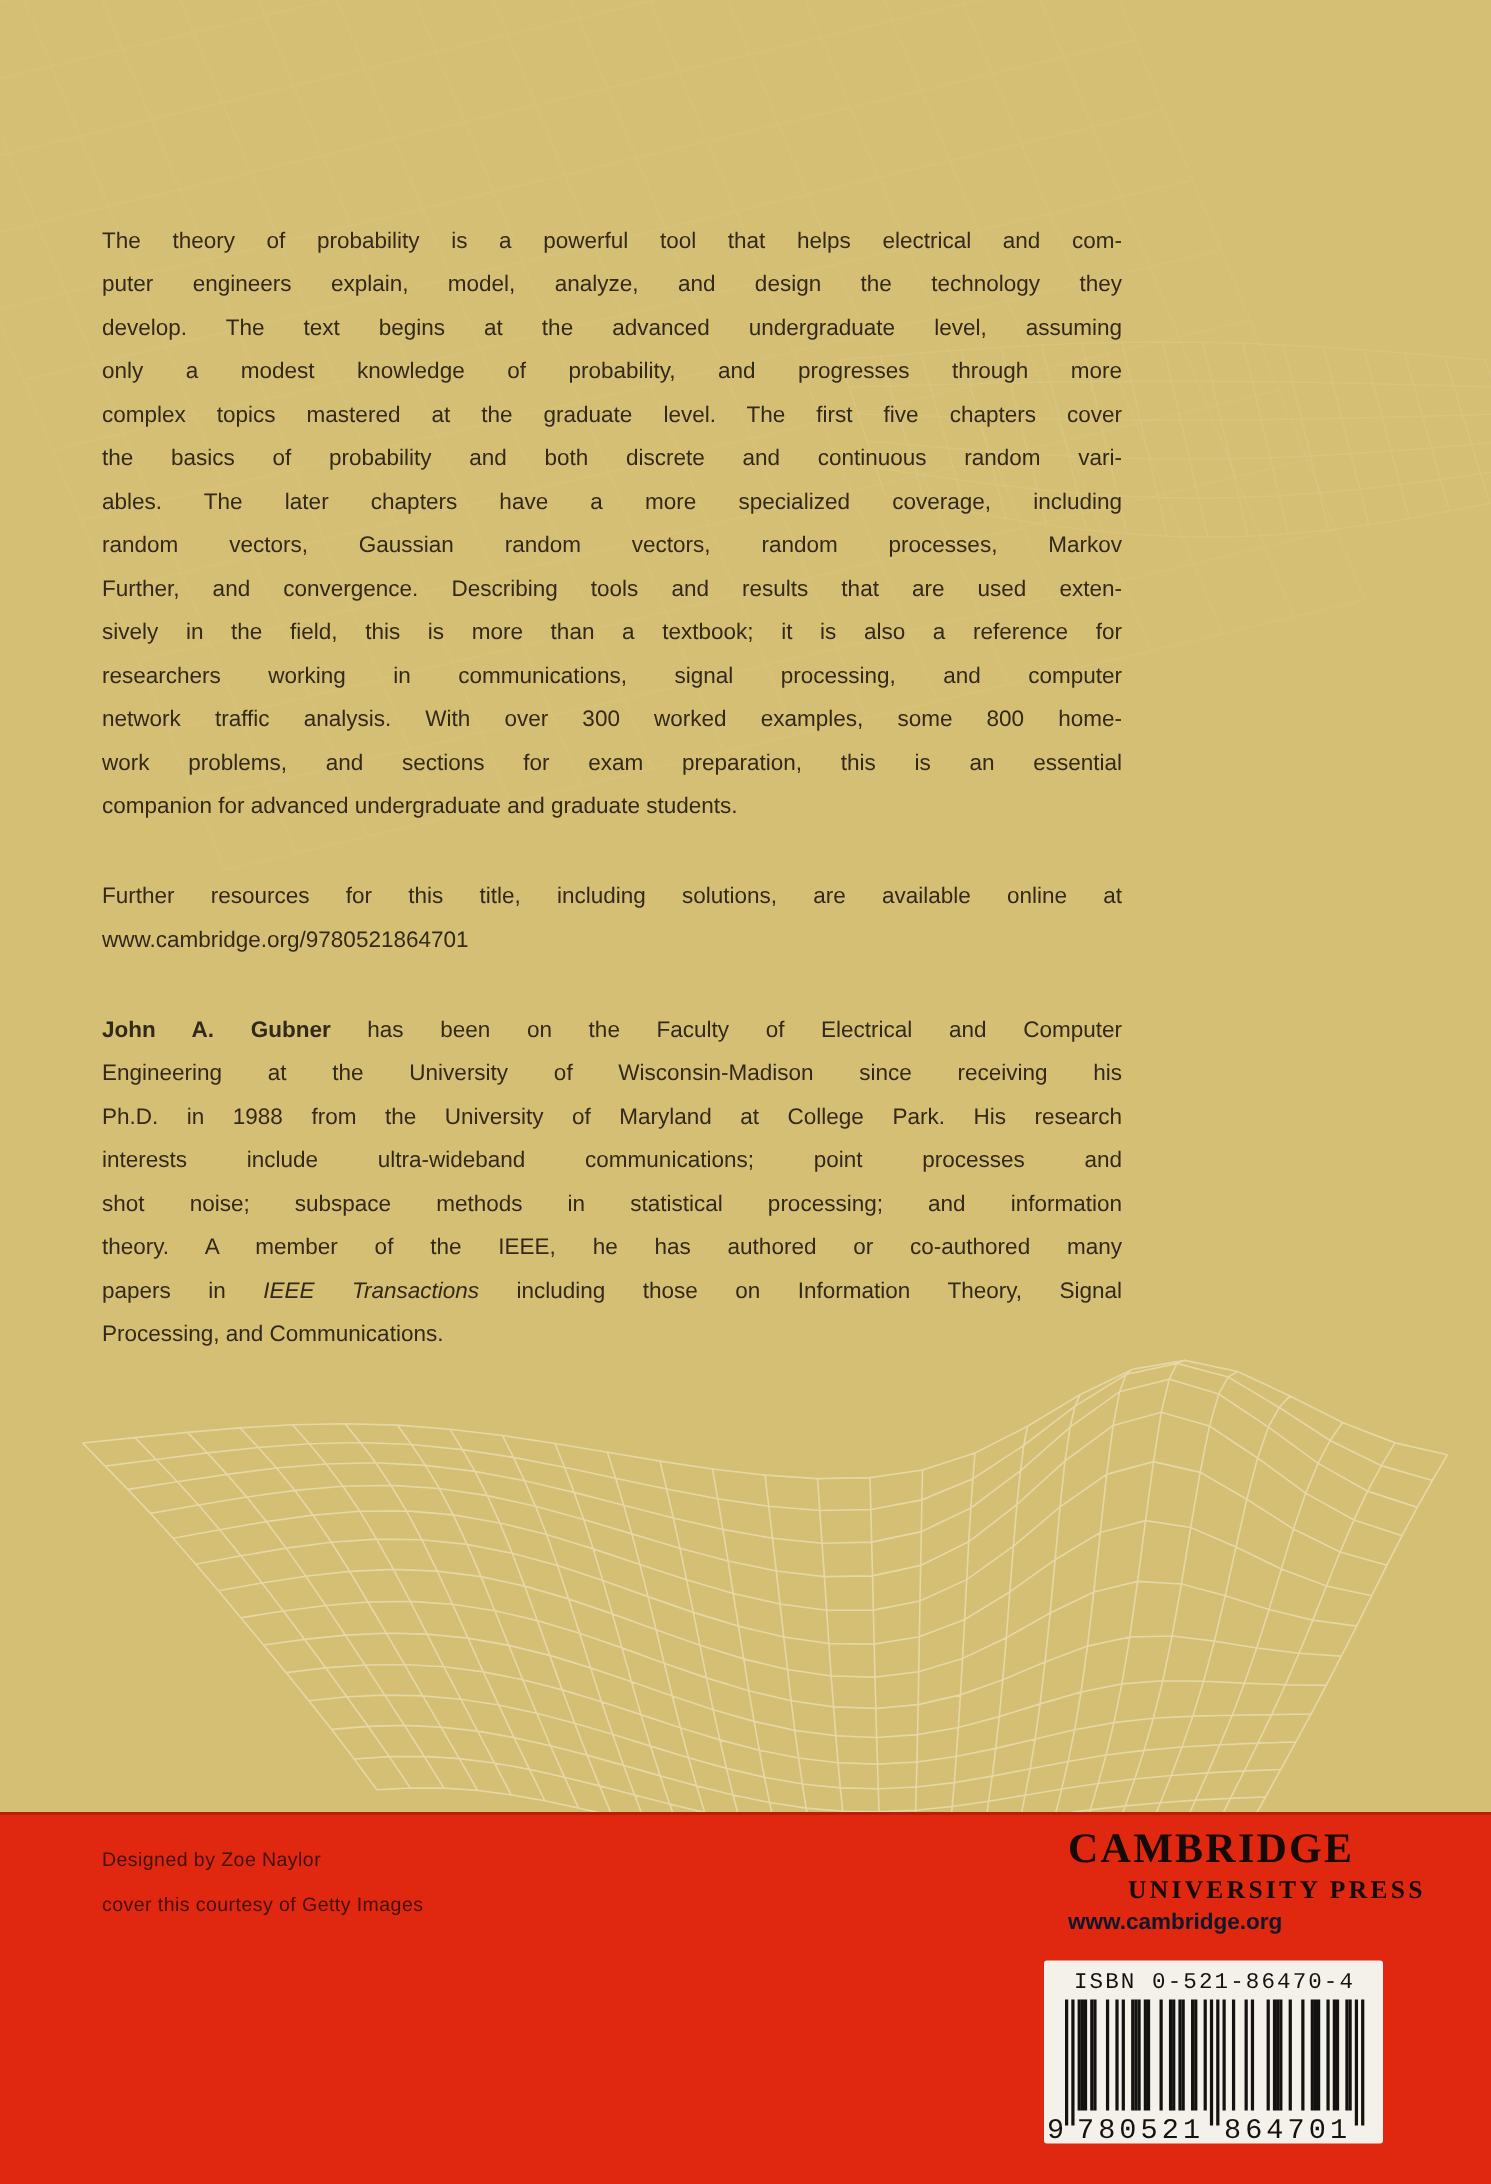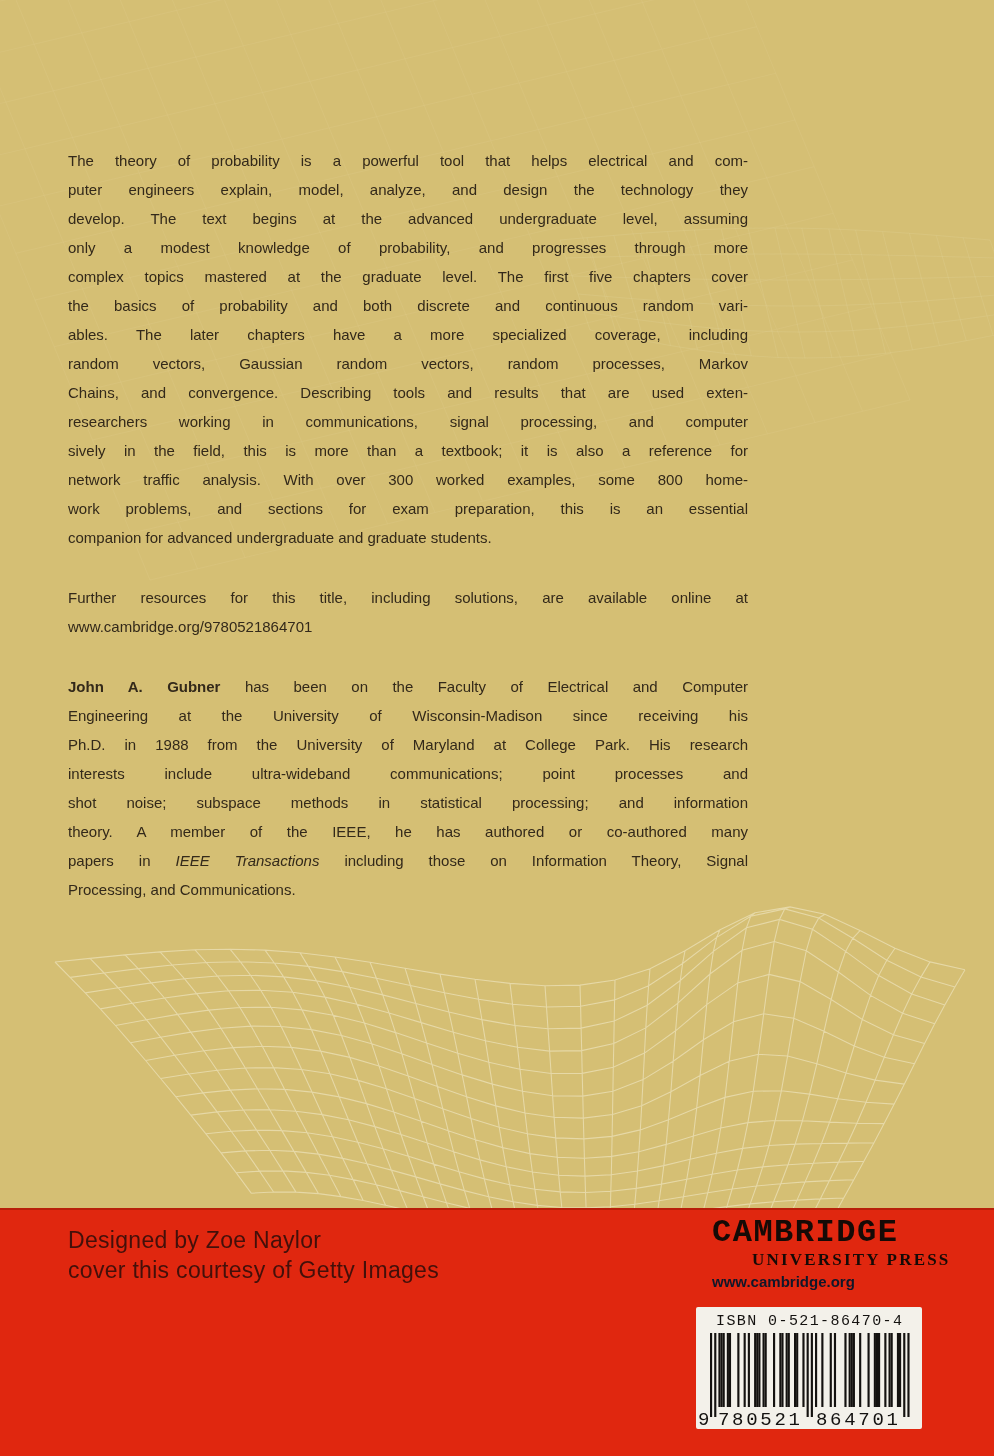--- a/index.html
+++ b/index.html
@@ -72,7 +72,7 @@
         <div class="jline">the basics of probability and both discrete and continuous random vari-</div>
         <div class="jline">ables. The later chapters have a more specialized coverage, including</div>
         <div class="jline">random vectors, Gaussian random vectors, random processes, Markov</div>
-        <div class="jline">Chains, and convergence. Describing tools and results that are used exten-</div>
+        <div class="jline">Further, and convergence. Describing tools and results that are used exten-</div>
         <div class="jline">researchers working in communications, signal processing, and computer</div>
         <div class="jline">sively in the field, this is more than a textbook; it is also a reference for</div>
         <div class="jline">network traffic analysis. With over 300 worked examples, some 800 home-</div>

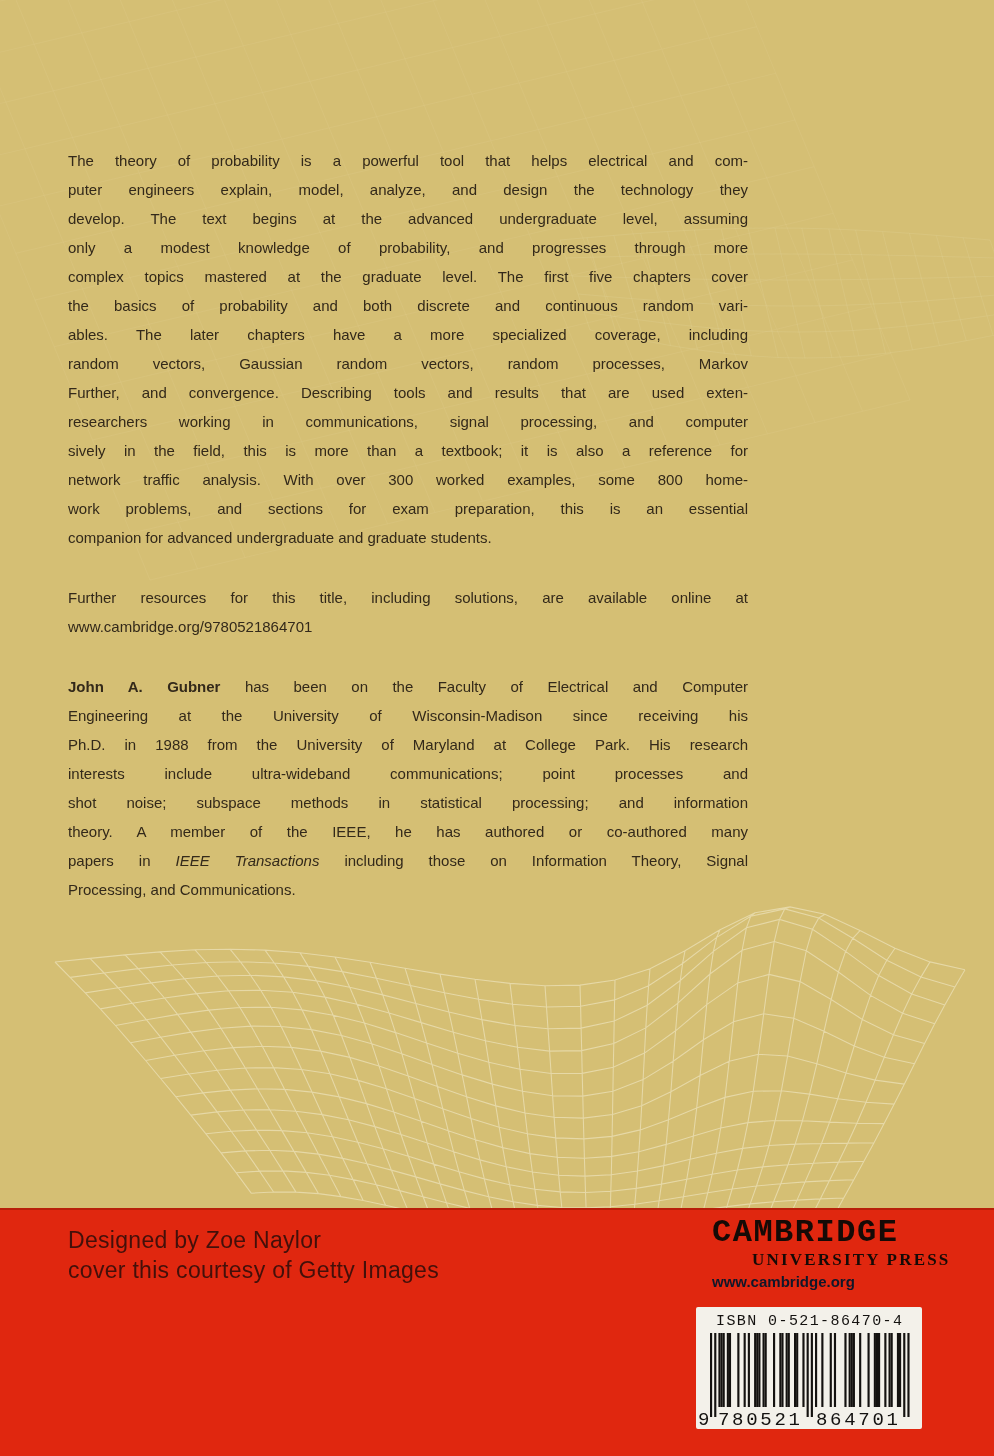--- a/index.html
+++ b/index.html
@@ -73,8 +73,8 @@
         <div class="jline">ables. The later chapters have a more specialized coverage, including</div>
         <div class="jline">random vectors, Gaussian random vectors, random processes, Markov</div>
         <div class="jline">Further, and convergence. Describing tools and results that are used exten-</div>
+        <div class="jline">sively in the field, this is more than a textbook; it is also a reference for</div>
         <div class="jline">researchers working in communications, signal processing, and computer</div>
-        <div class="jline">sively in the field, this is more than a textbook; it is also a reference for</div>
         <div class="jline">network traffic analysis. With over 300 worked examples, some 800 home-</div>
         <div class="jline">work problems, and sections for exam preparation, this is an essential</div>
         <div class="jline last">companion for advanced undergraduate and graduate students.</div>

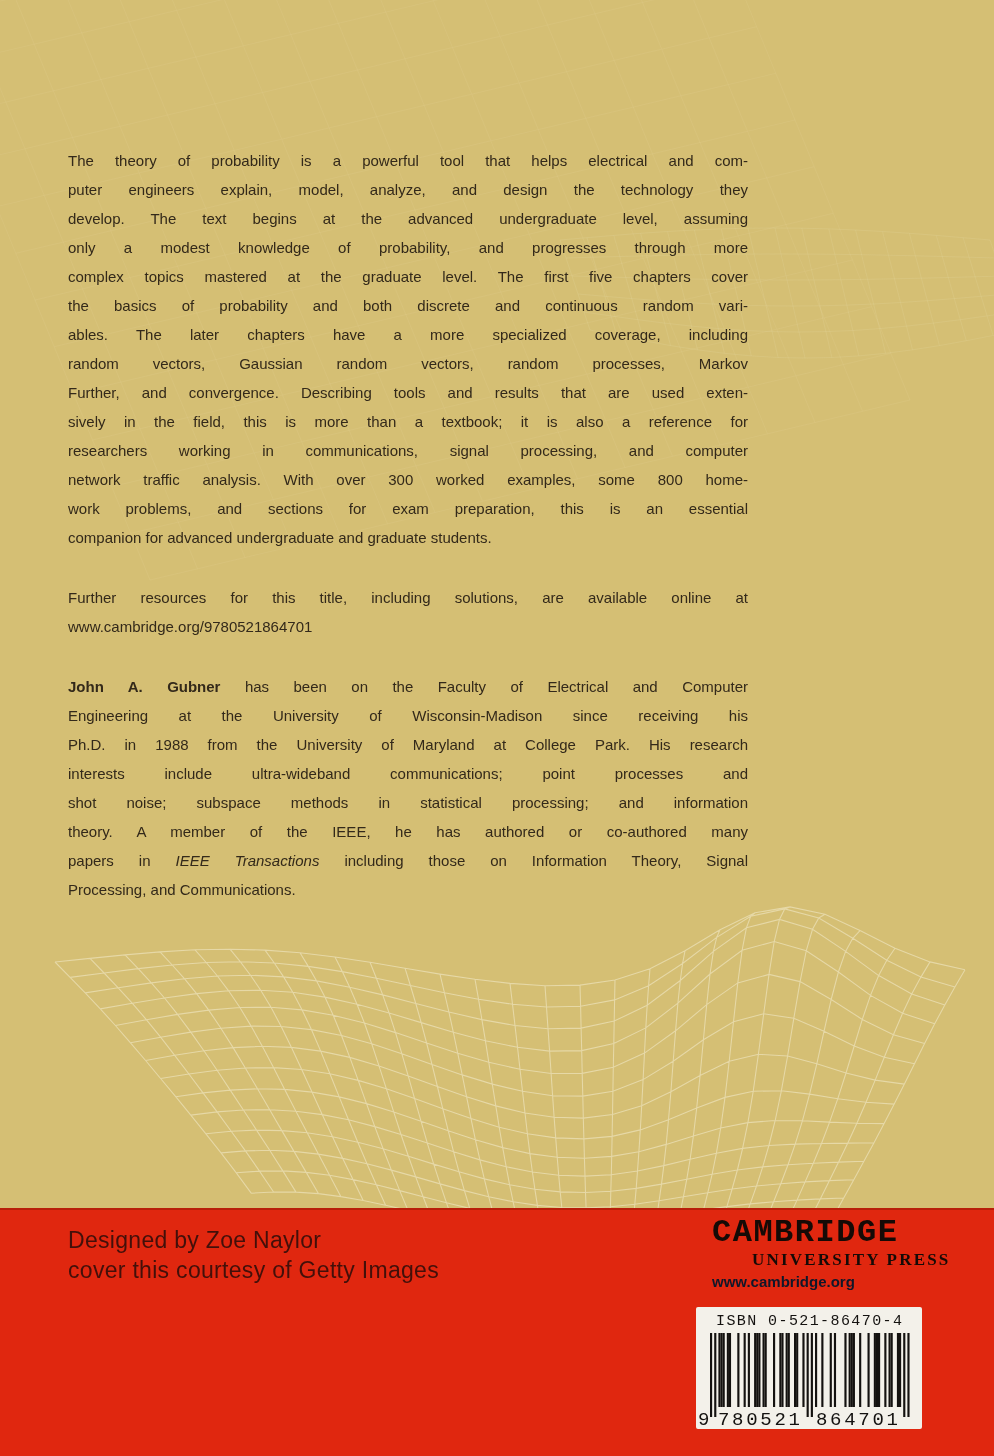--- a/index.html
+++ b/index.html
@@ -29,7 +29,7 @@
   }
   .credits{
     position:absolute;left:68px;top:15px;
-    color:#43100a;font-size:23px;line-height:30px;
+    color:#43100a;font-size:13px;line-height:30px;
     letter-spacing:0.3px;
   }
   .publisher{position:absolute;left:712px;top:6px;color:#150a06;}

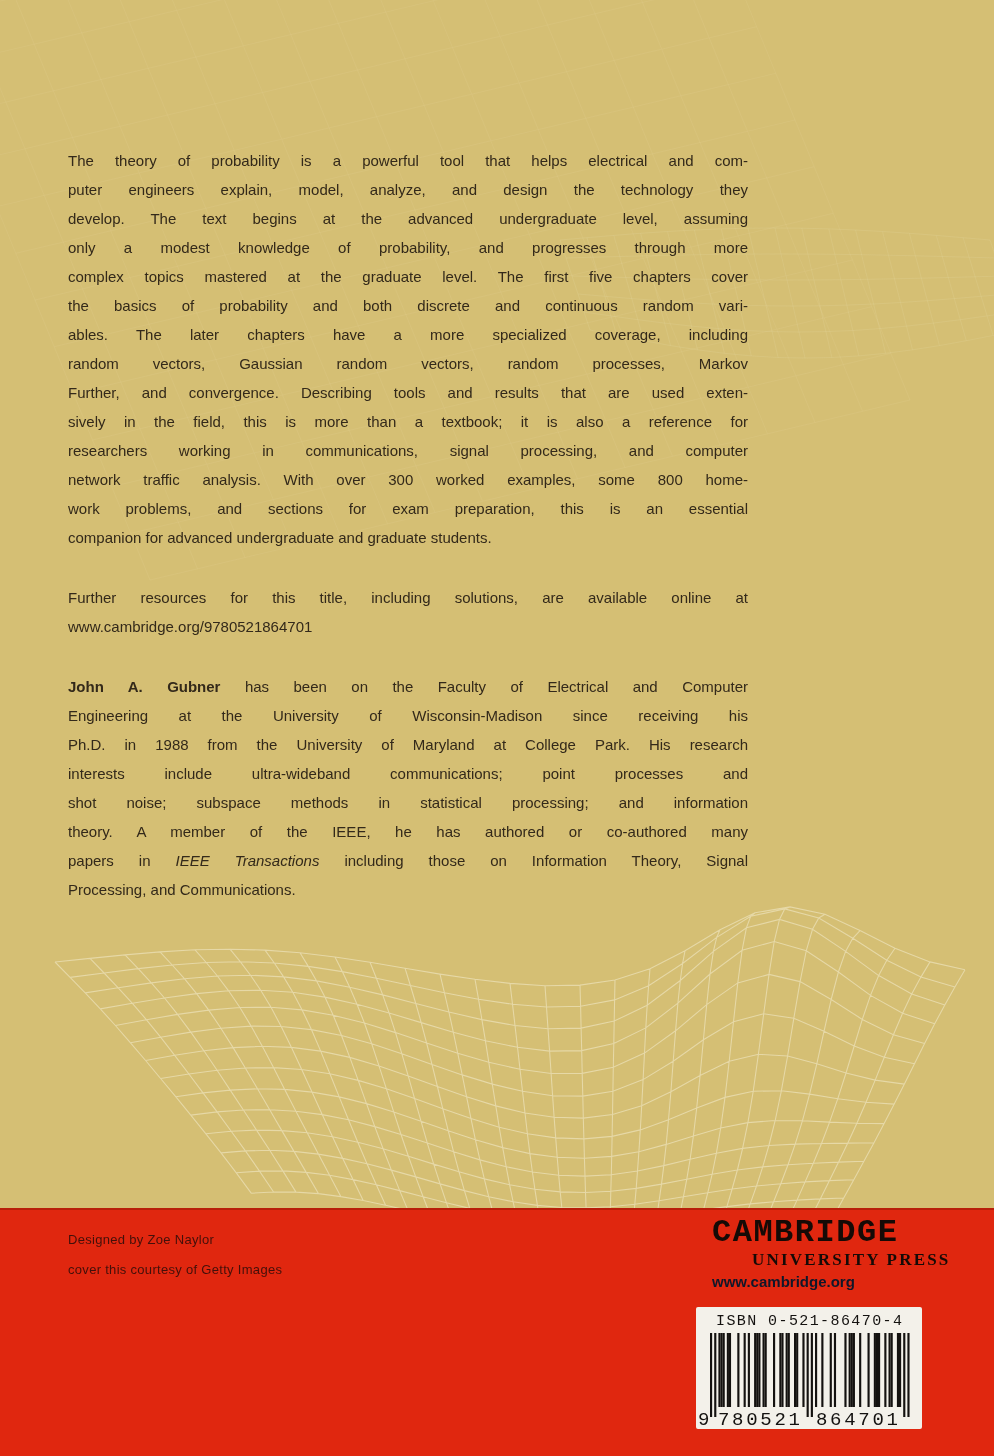--- a/index.html
+++ b/index.html
@@ -34,8 +34,8 @@
   }
   .publisher{position:absolute;left:712px;top:6px;color:#150a06;}
   .cam-line1{
-    font-family:Liberation Mono, monospace;font-weight:bold;
-    font-size:32px;line-height:34px;letter-spacing:1.5px;
+    font-family:Liberation Serif, serif;font-weight:bold;
+    font-size:28px;line-height:34px;letter-spacing:1.5px;
   }
   .cam-line2{
     font-family:"Liberation Serif", serif;font-weight:bold;

